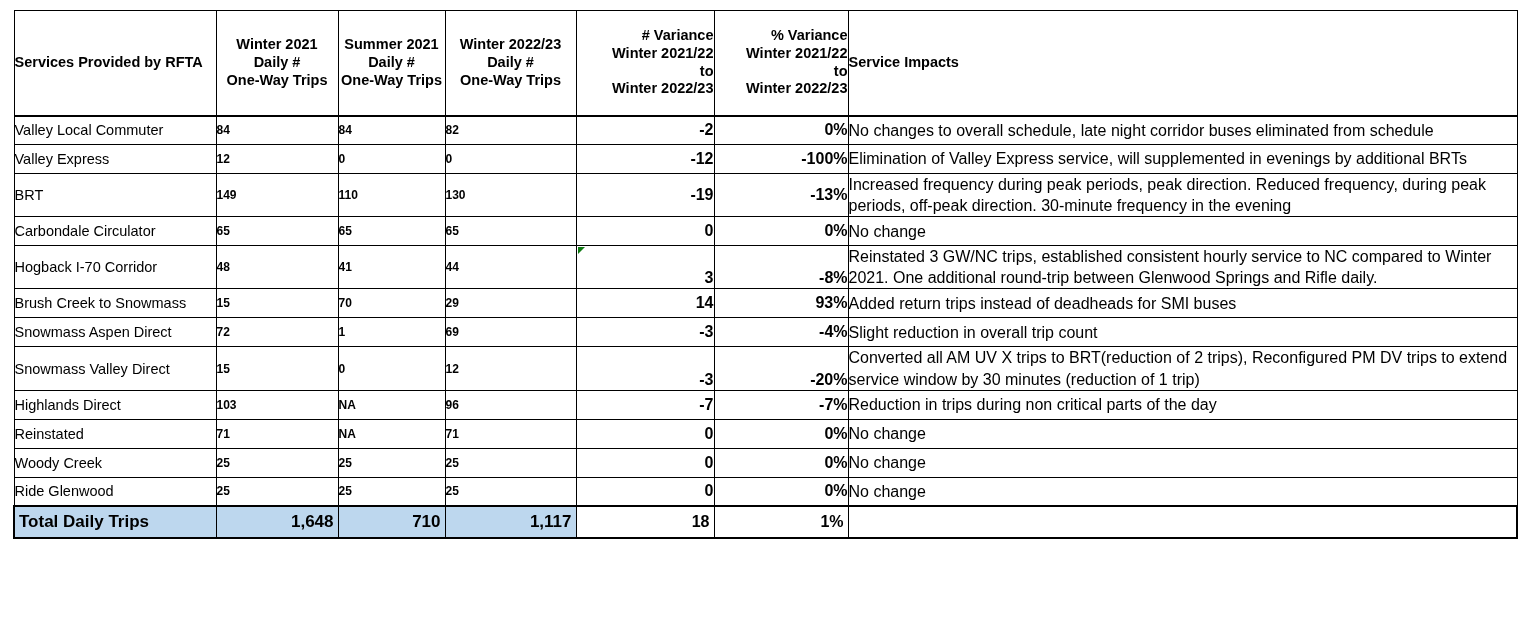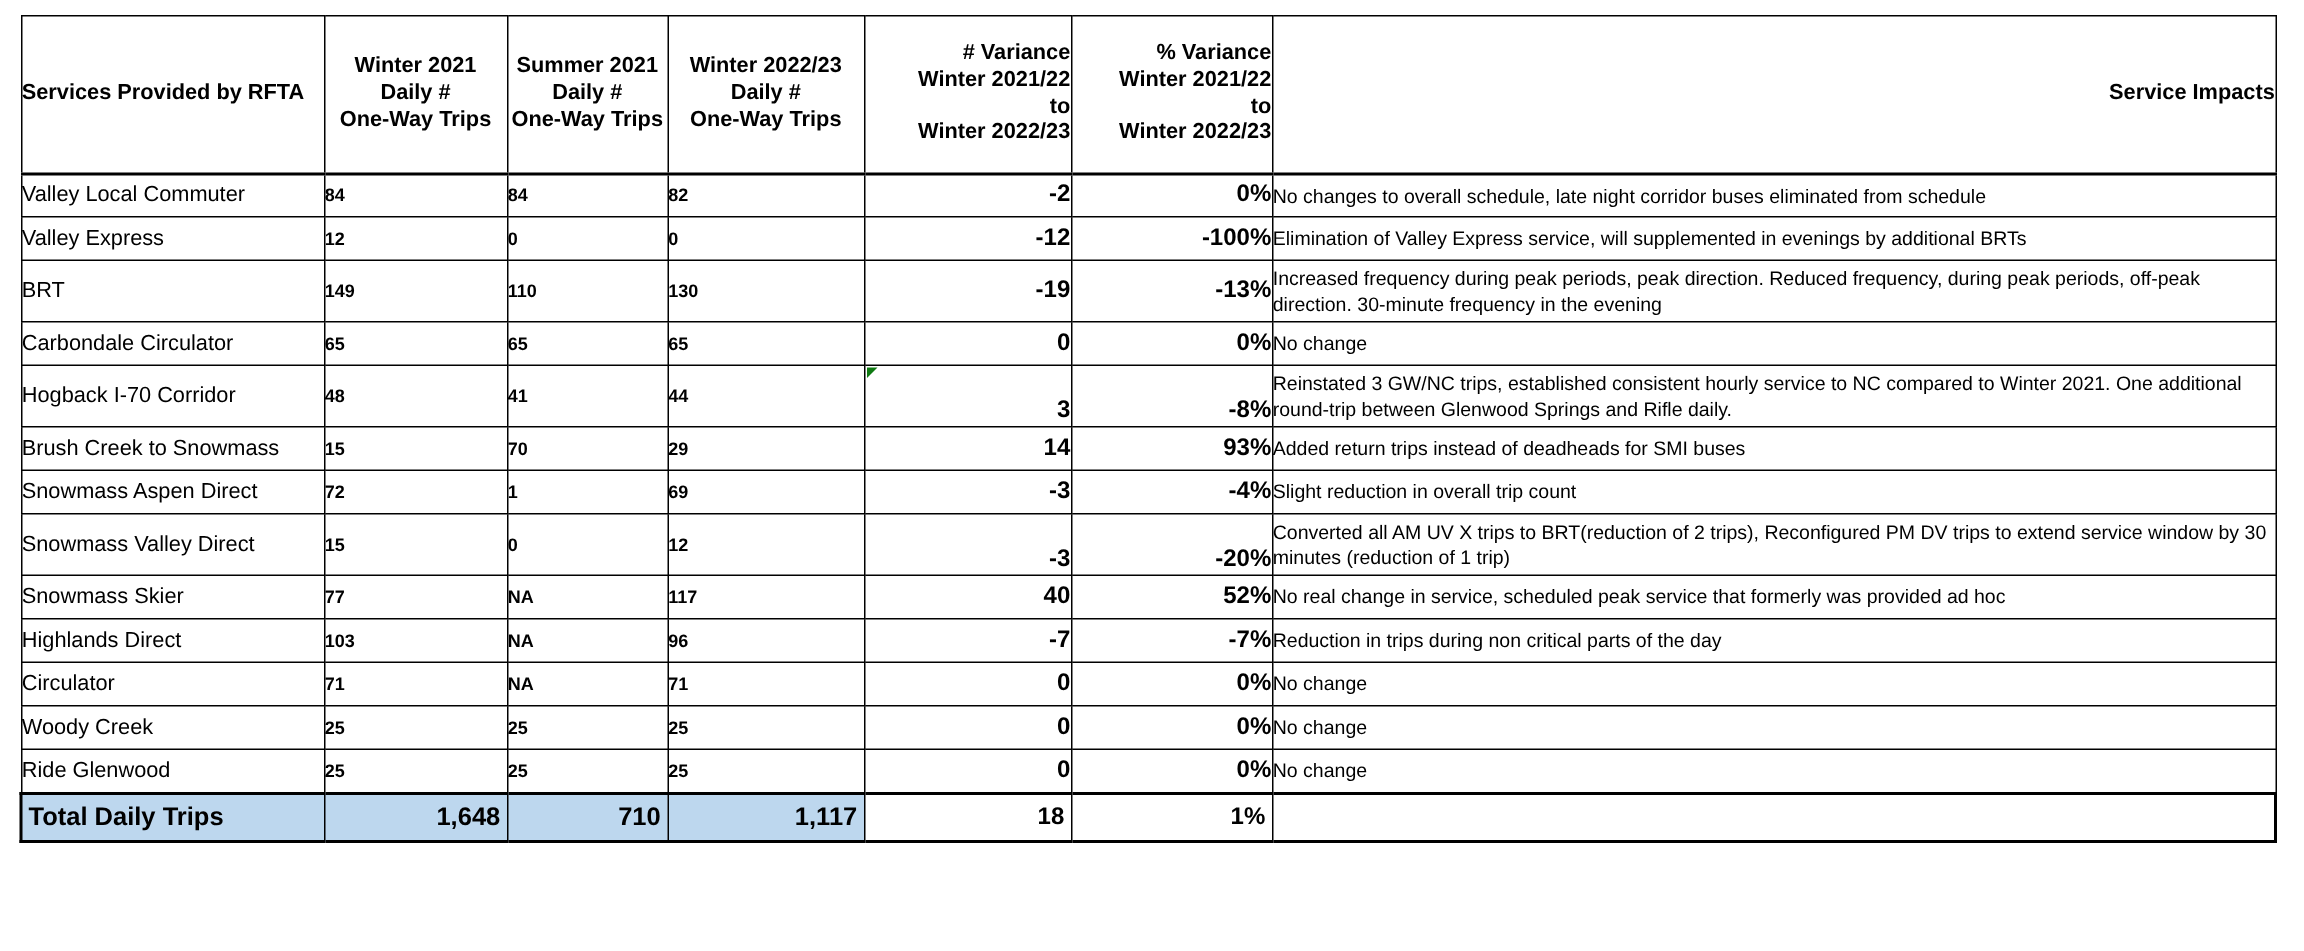--- a/index.html
+++ b/index.html
@@ -75,7 +75,7 @@
     border-top: 2.4px solid #000;
   }
   th.h-impact {
-    text-align: right;
+    text-align: left;
     vertical-align: middle;
     padding: 0 4px;
     border-top: 2.4px solid #000;

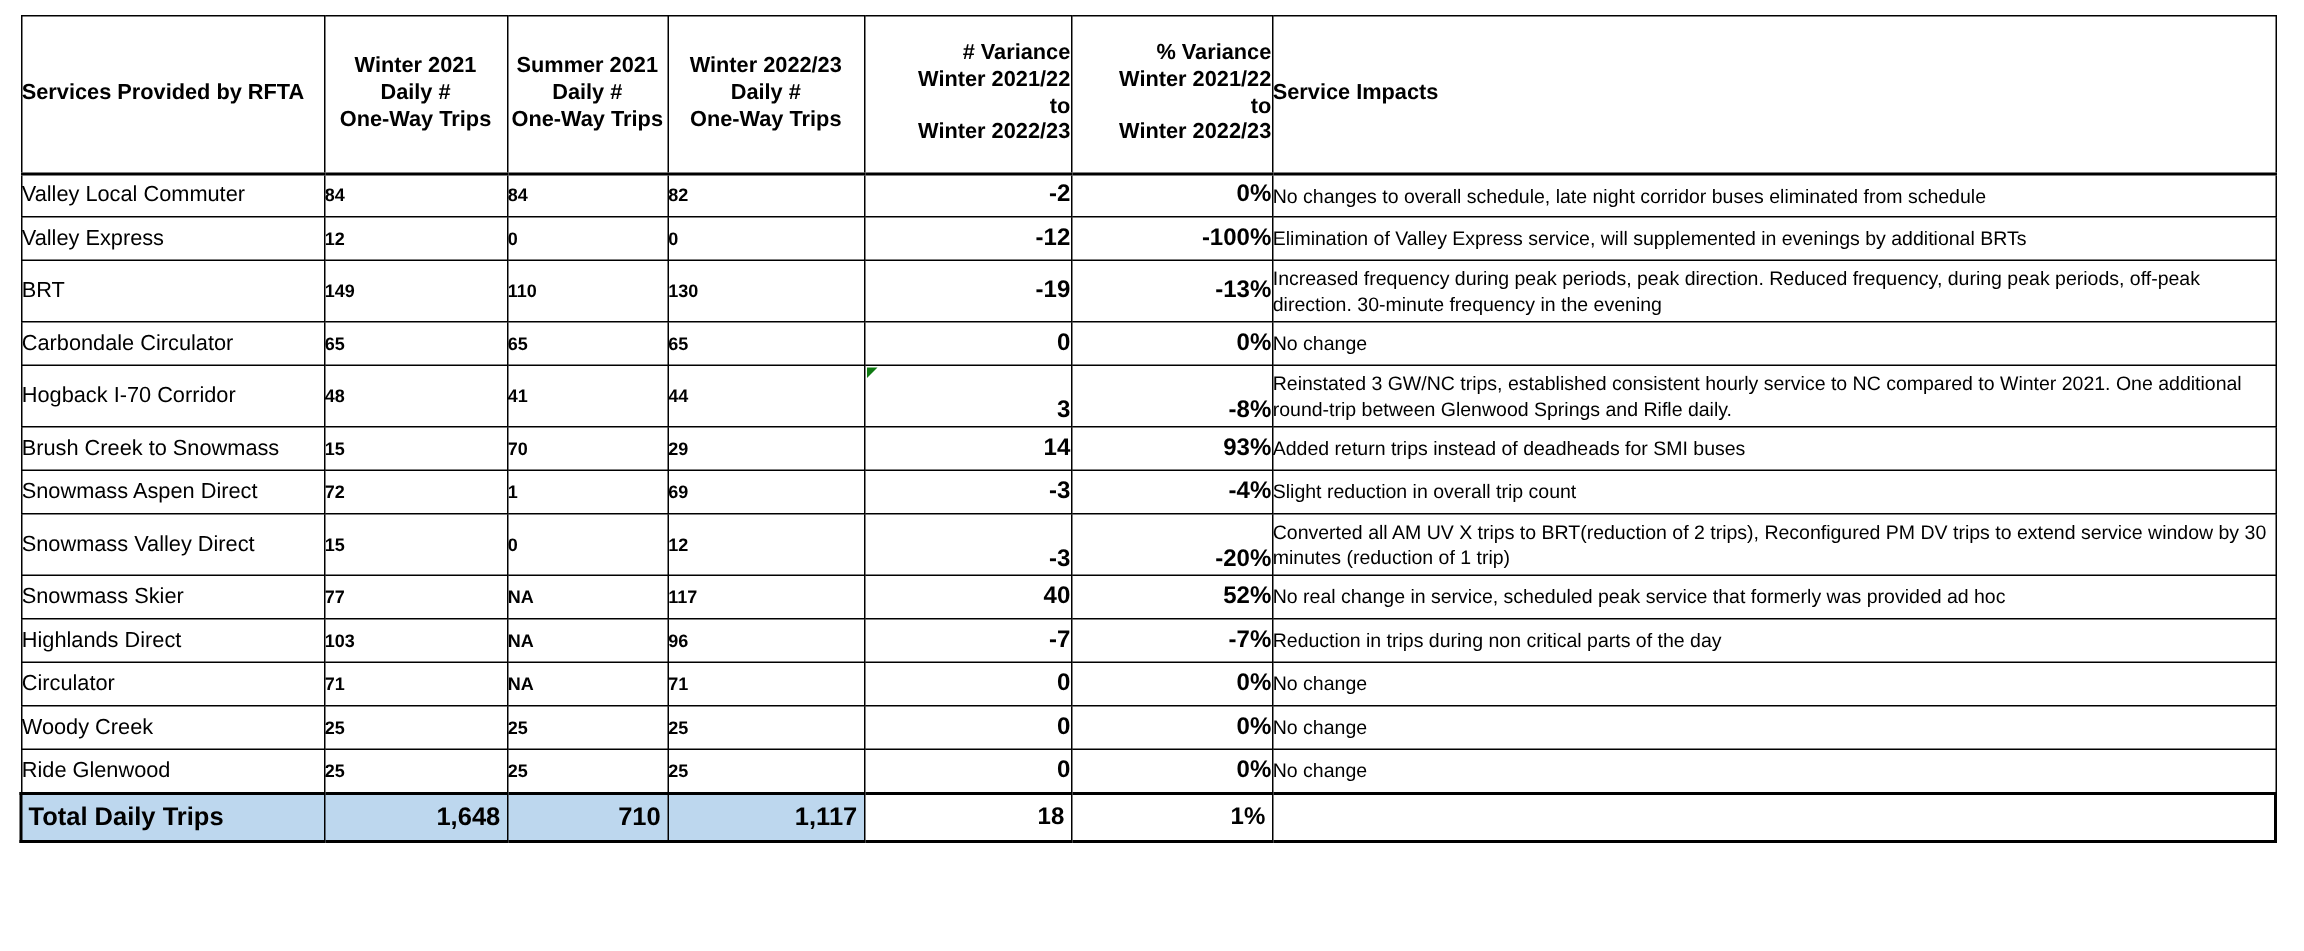--- a/index.html
+++ b/index.html
@@ -112,7 +112,7 @@
   td.d-impact {
     text-align: left;
     padding: 0 4px 0 4px;
-    font-size: 13px;
+    font-size: 16px;
     line-height: 1.32;
     vertical-align: middle;
     border-right: 2.4px solid #000;

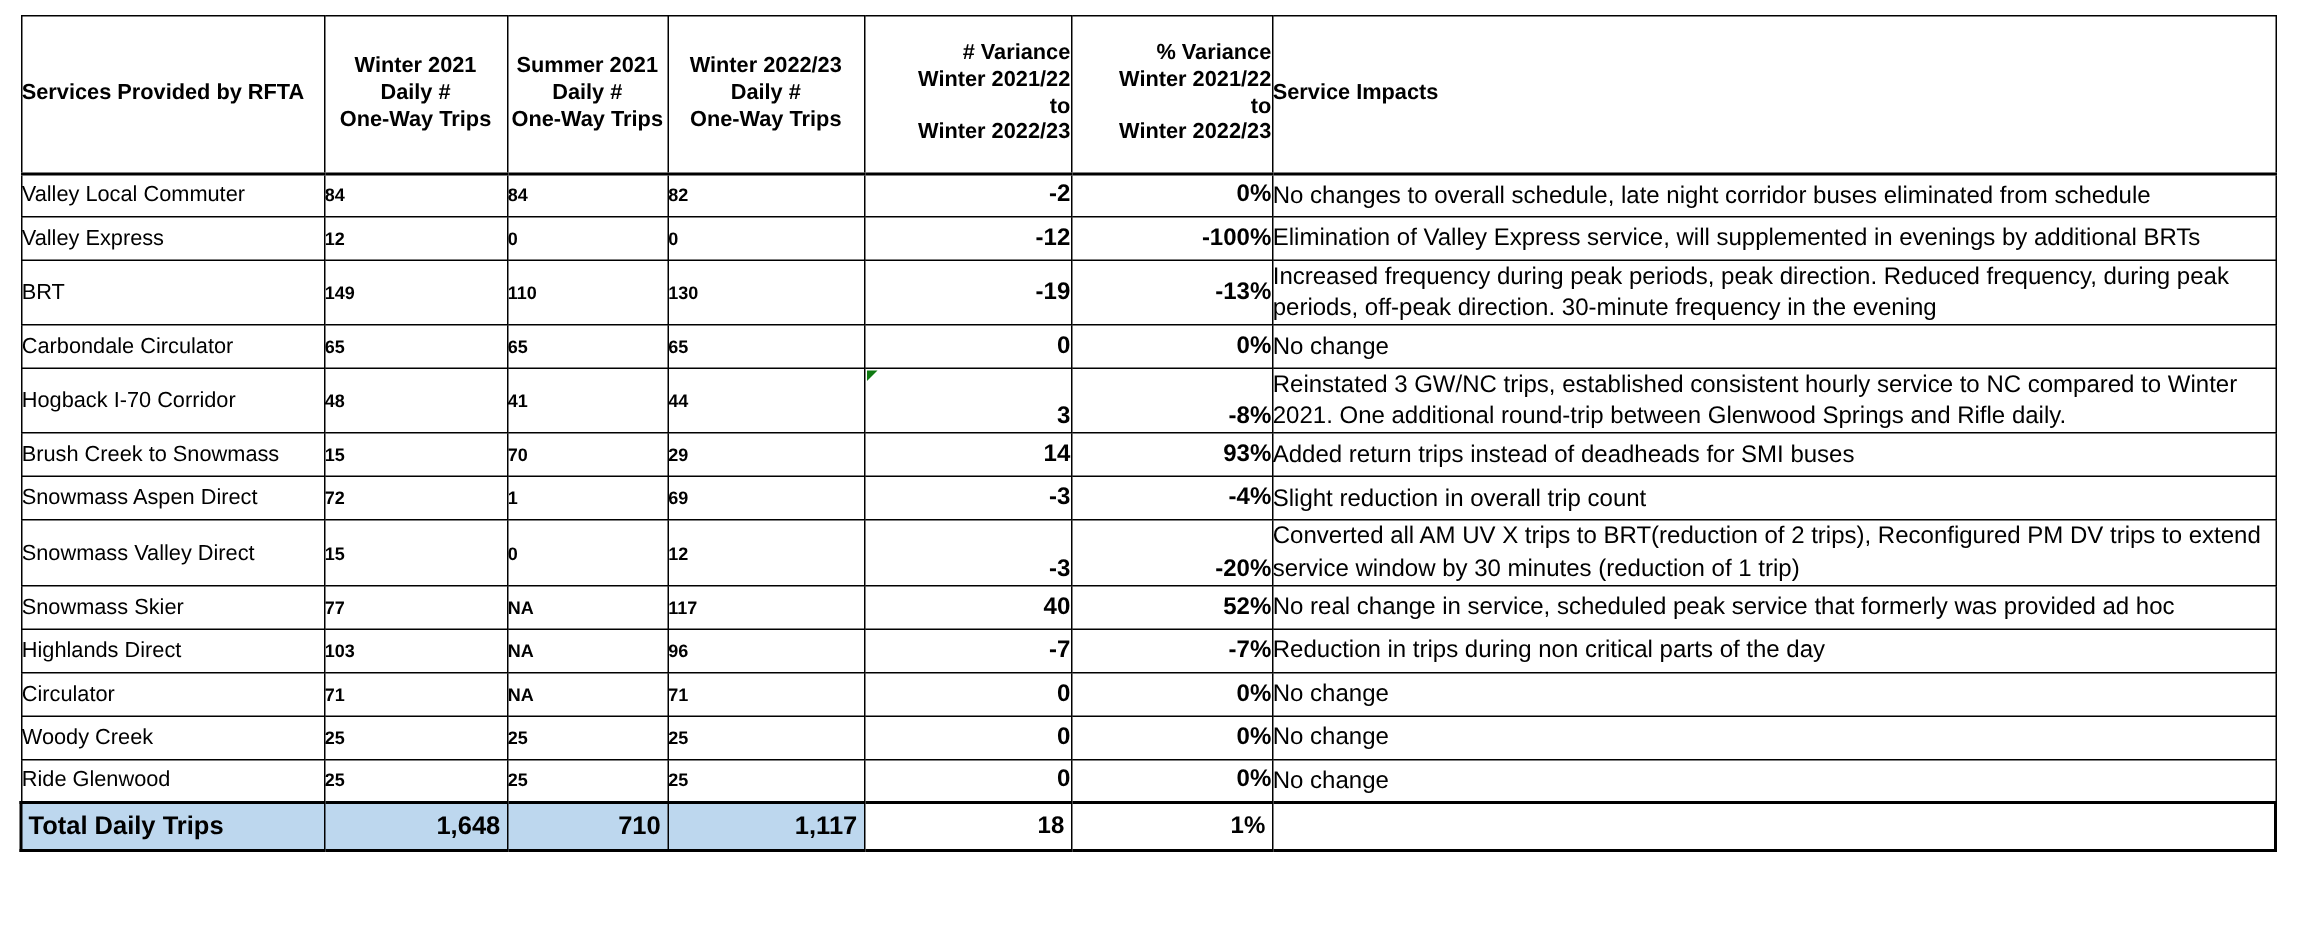--- a/index.html
+++ b/index.html
@@ -300,15 +300,6 @@
         <td class="d-impact">Converted all AM UV X trips to BRT(reduction of 2 trips), Reconfigured PM DV trips to extend service window by 30 minutes (reduction of 1 trip)</td>
       </tr>
 
-      <tr class="data-row">
-        <td class="d-name">Snowmass Skier</td>
-        <td class="d-num">77</td>
-        <td class="d-num">NA</td>
-        <td class="d-num">117</td>
-        <td class="d-var">40</td>
-        <td class="d-var">52%</td>
-        <td class="d-impact">No real change in service, scheduled peak service that formerly was provided ad hoc</td>
-      </tr>
 
       <tr class="data-row">
         <td class="d-name">Highlands Direct</td>

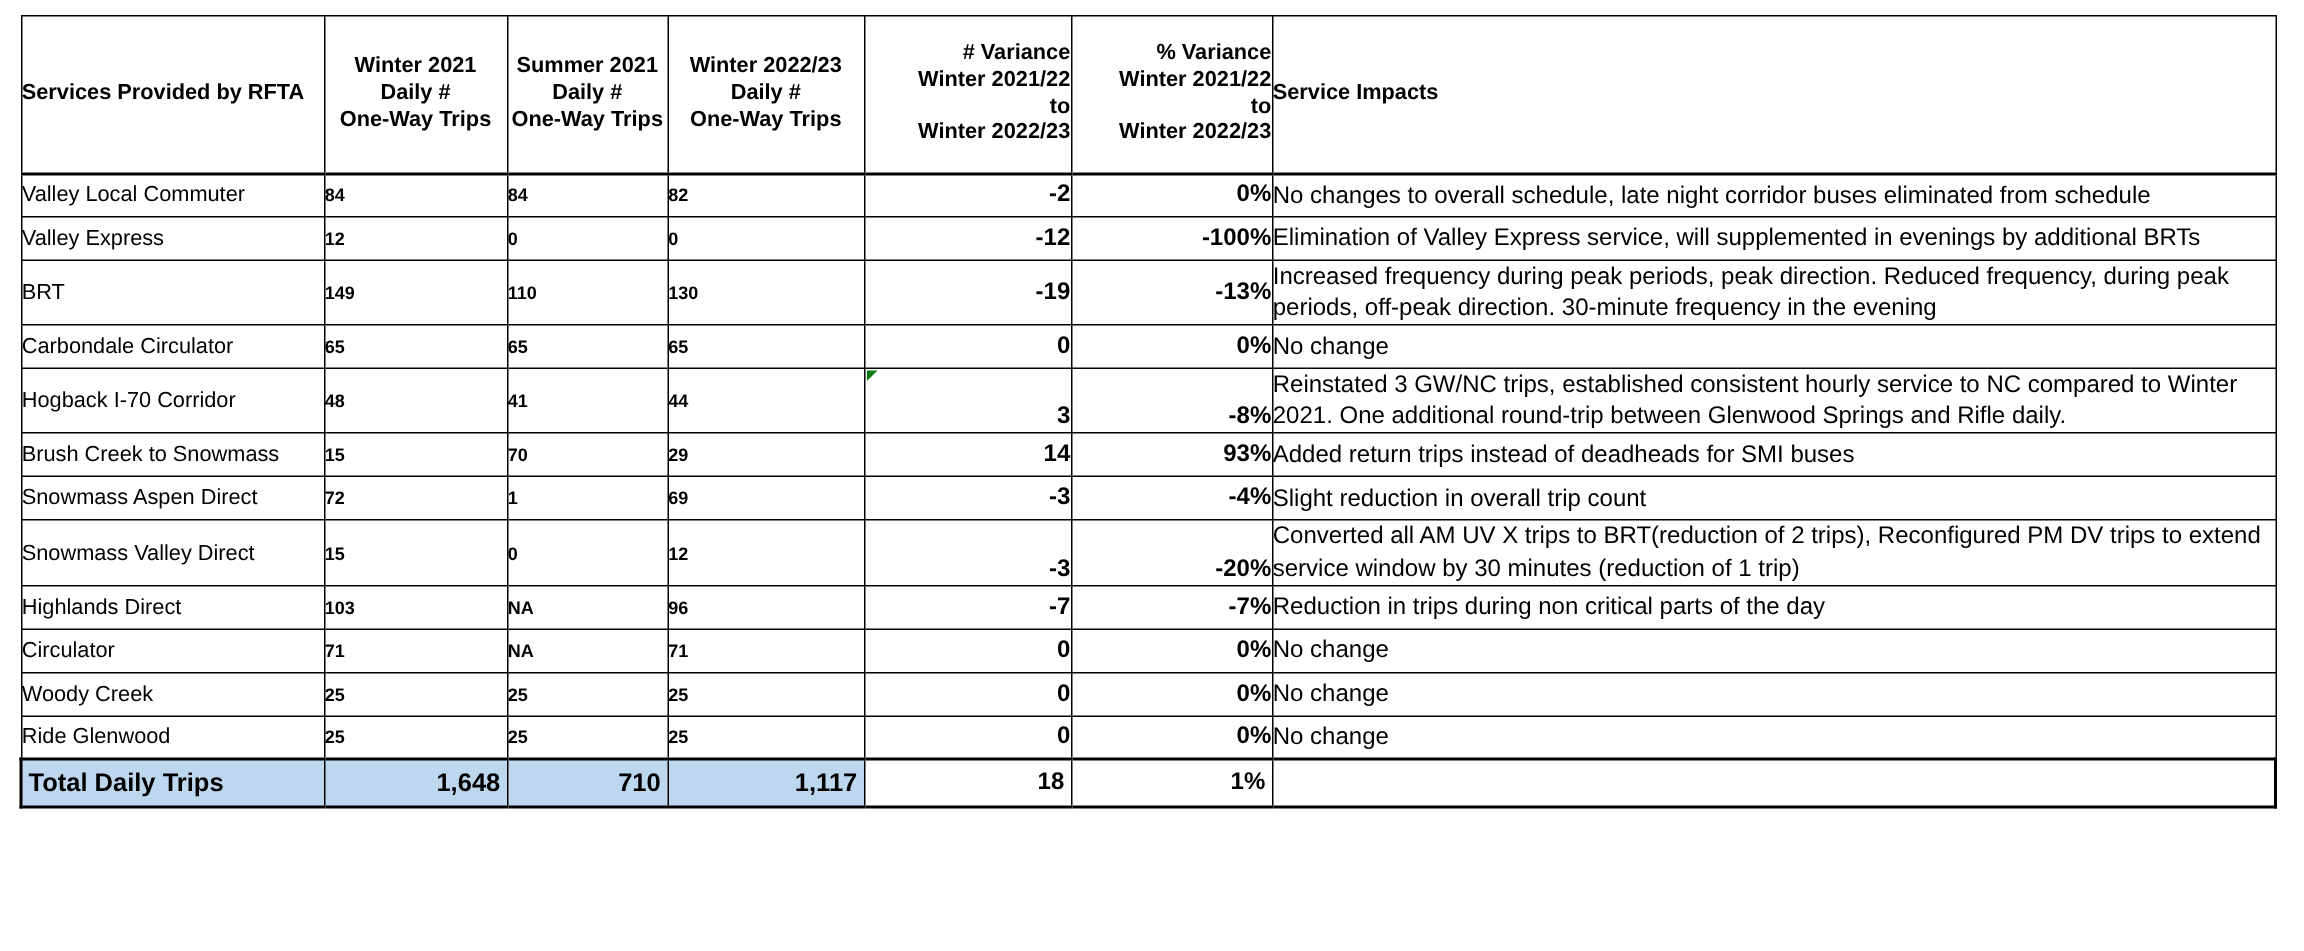--- a/index.html
+++ b/index.html
@@ -312,7 +312,7 @@
       </tr>
 
       <tr class="data-row">
-        <td class="d-name">Circulator</td>
+        <td class="d-name">Reinstated</td>
         <td class="d-num">71</td>
         <td class="d-num">NA</td>
         <td class="d-num">71</td>

